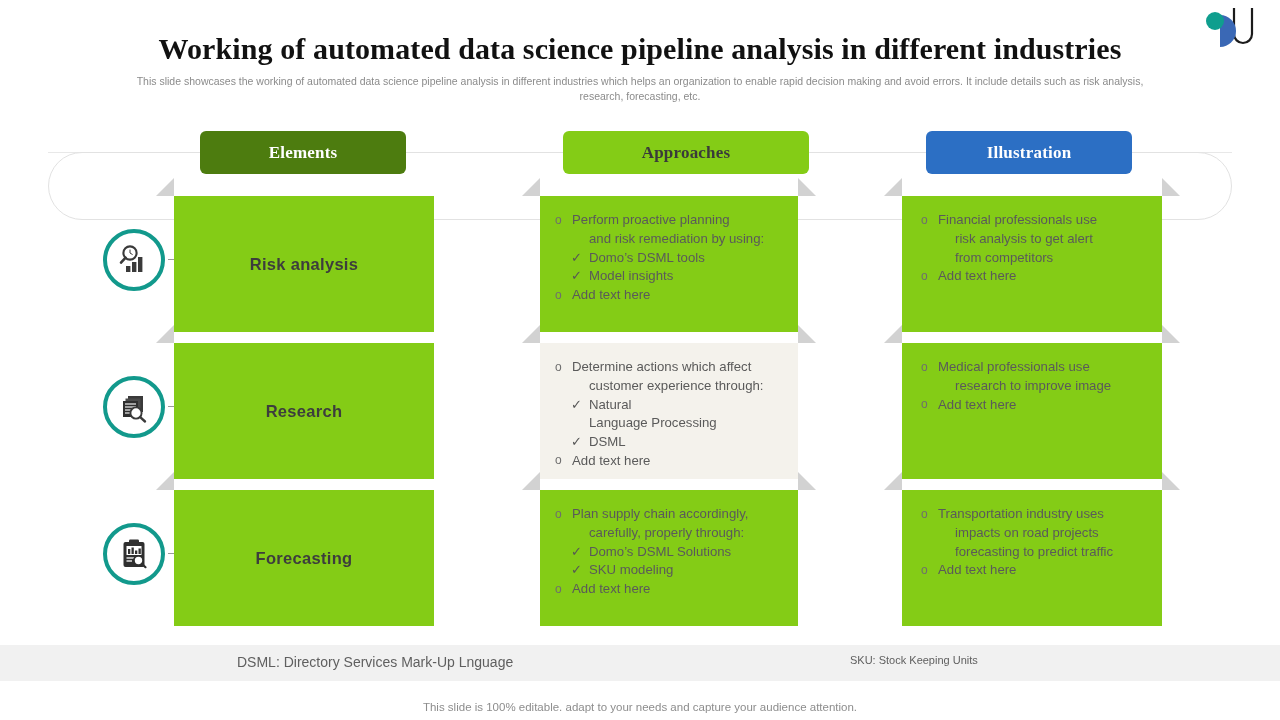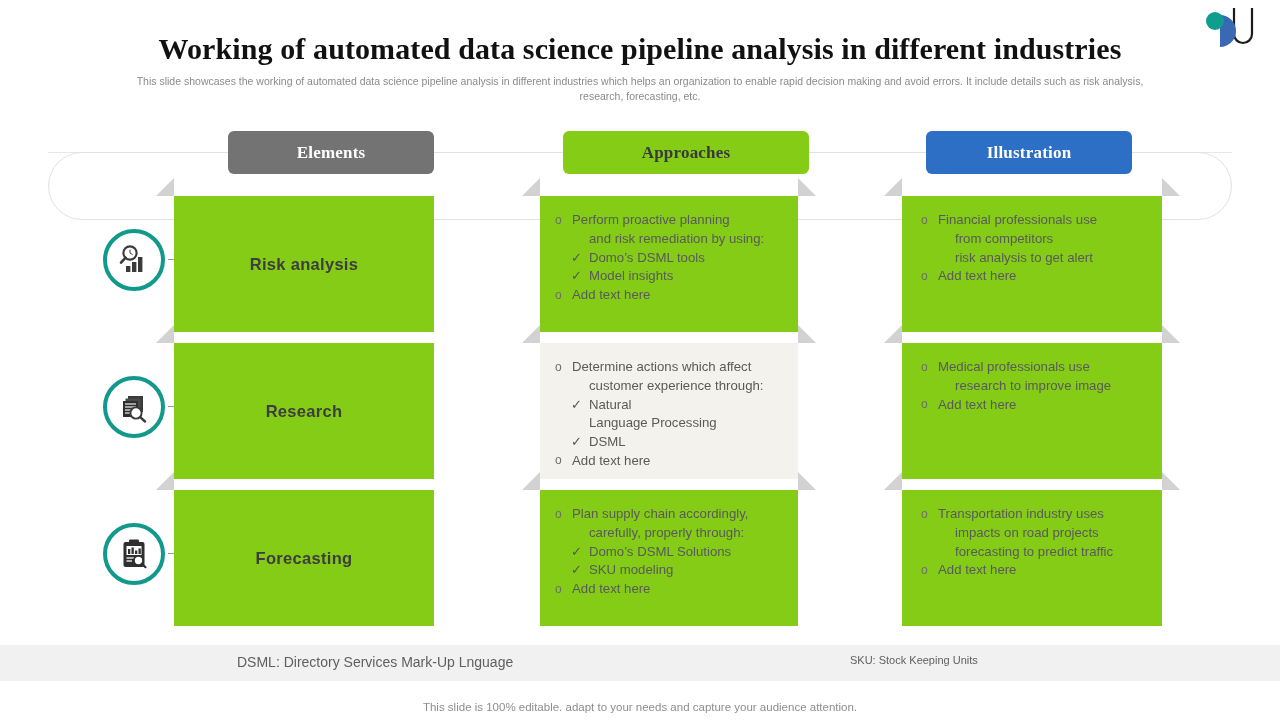--- a/index.html
+++ b/index.html
@@ -87,7 +87,7 @@
     color: #ffffff;
     letter-spacing: 0.2px;
   }
-  .col-header.c0 { left: 200px; width: 206px; background: #737373; margin-left: 28px; }
+  .col-header.c0 { left: 200px; width: 206px; background: #4d7c0f; }
   .col-header.c1 { left: 563px; width: 246px; background: #84cc16; color: #3a3a3a; }
   .col-header.c2 { left: 926px; width: 206px; background: #2c6fc4; }
 

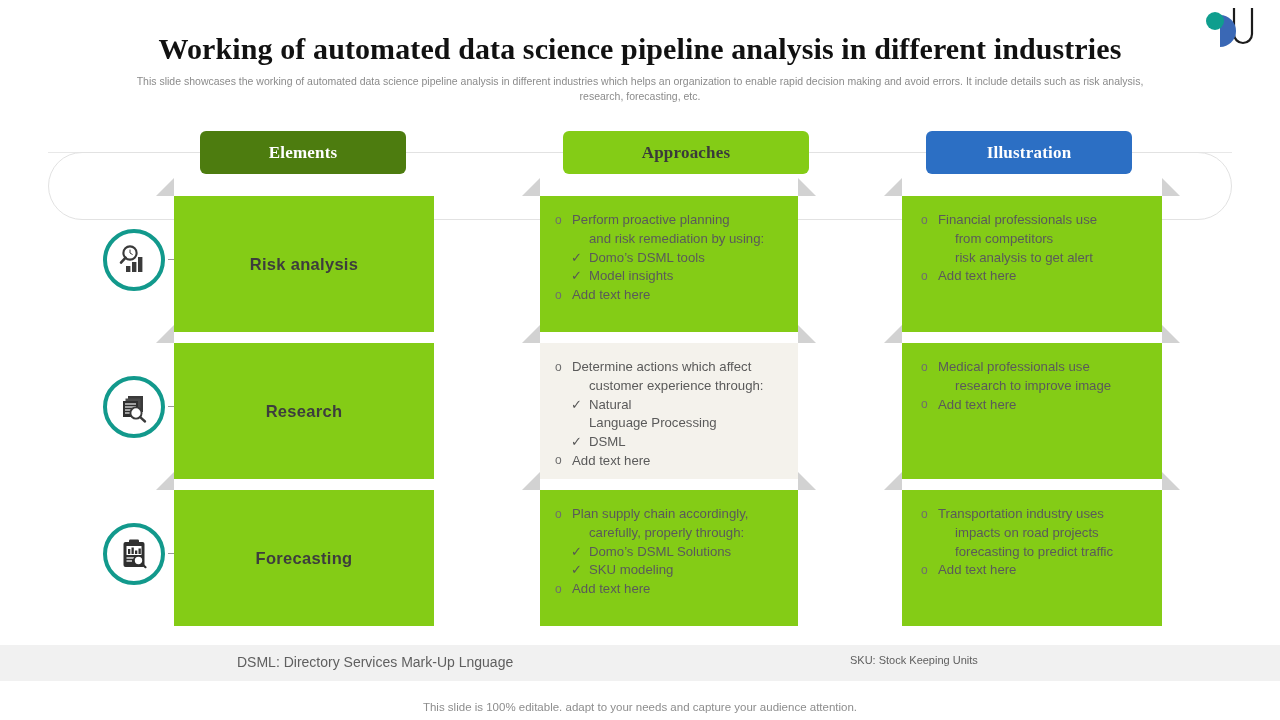--- a/index.html
+++ b/index.html
@@ -315,8 +315,8 @@
     <div class="fold-right"></div>
     <div class="bullets indented">
       <div class="bul">Financial professionals  use</div>
+      <div class="cont">risk analysis to get alert</div>
       <div class="cont">from competitors</div>
-      <div class="cont">risk analysis to get alert</div>
       <div class="bul">Add text here</div>
     </div>
   </div>

